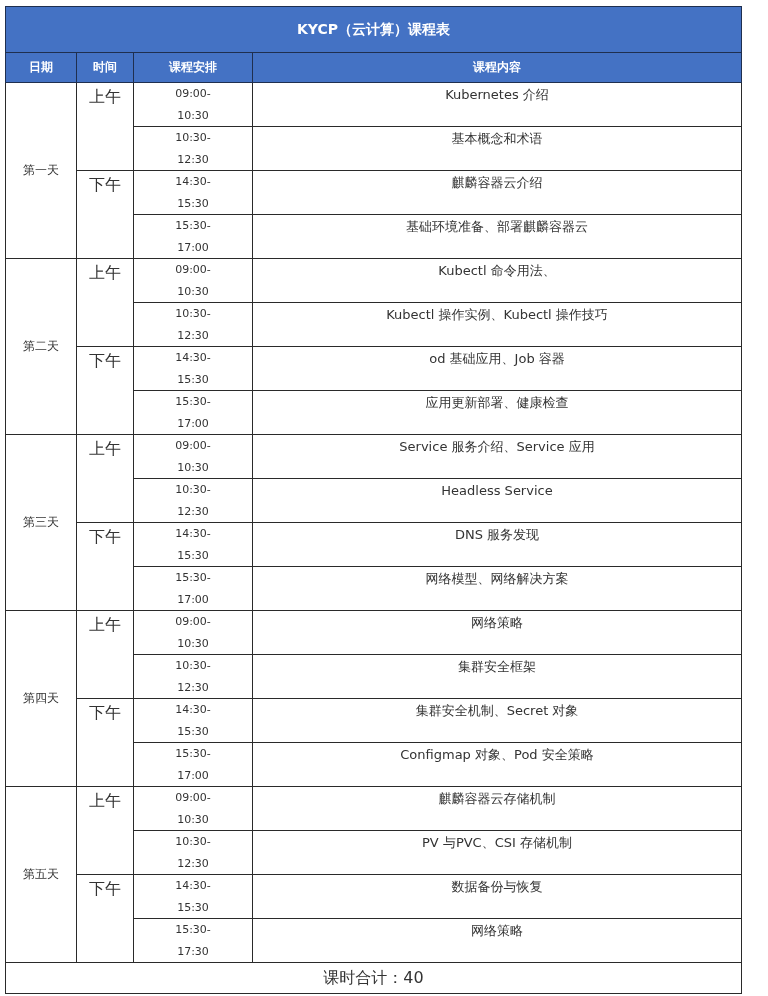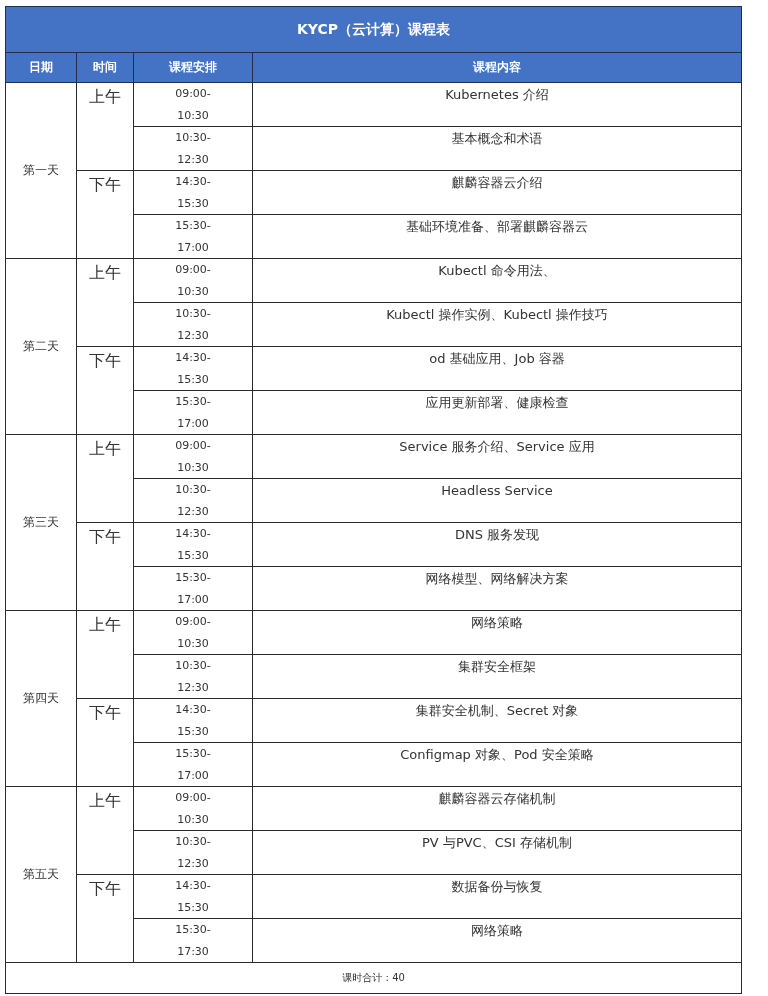--- a/index.html
+++ b/index.html
@@ -15,7 +15,7 @@
   .period-cell { font-size:16px; vertical-align:top; padding-top:4px; }
   .time-cell { height:42.7px; font-size:11px; line-height:21.5px; vertical-align:middle; }
   .content-cell { font-size:13px; vertical-align:top; padding-top:4px; line-height:16px; }
-  .footer-cell { height:30px; font-size:10px; }
+  .footer-cell { height:30px; font-size:16px; }
   .time-line { display:block; }
 </style>
 </head>

